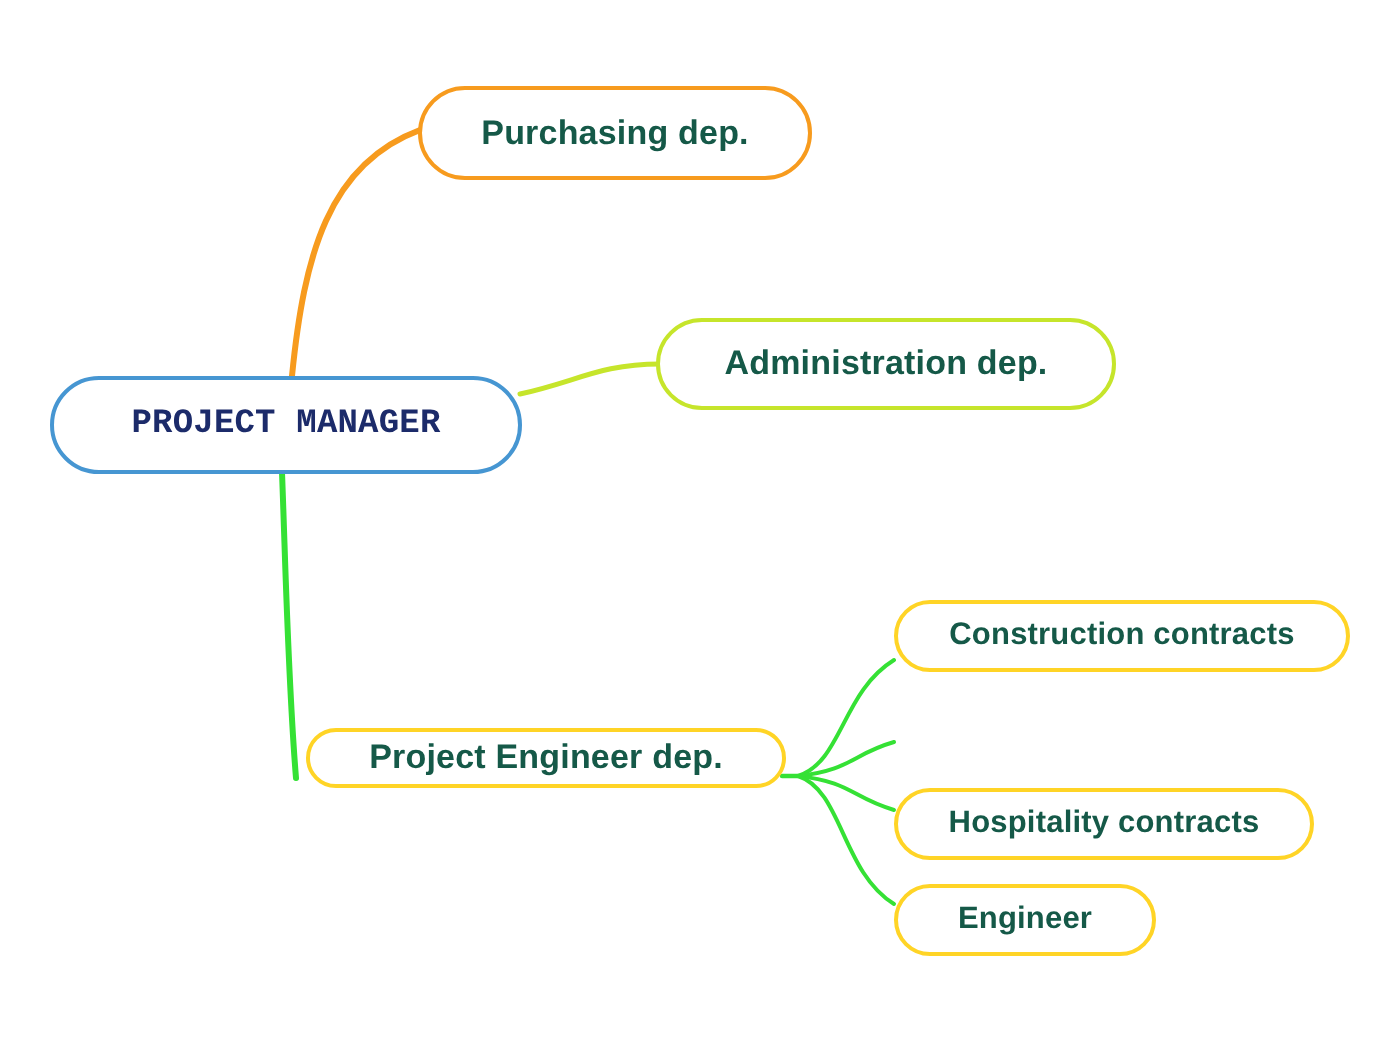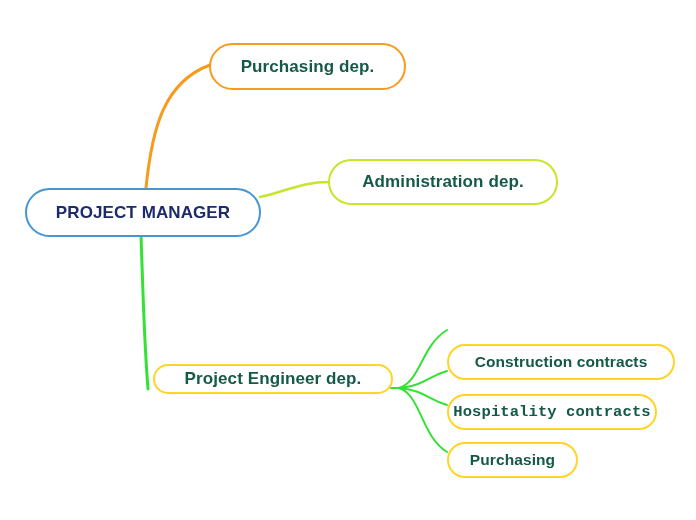--- a/index.html
+++ b/index.html
@@ -46,6 +46,7 @@
     width: 236px; height: 49px;
     border-radius: 25px;
     font-size: 17px;
+    font-family: Liberation Mono, monospace;
   }
   .n-purchasing {
     left: 209px; top: 43px;

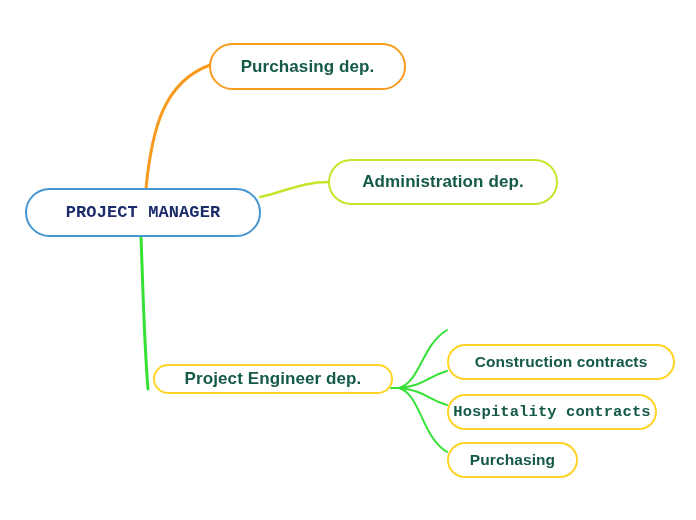--- a/index.html
+++ b/index.html
@@ -70,7 +70,7 @@
     border-radius: 18px;
     font-size: 15.5px;
   }
-  .n-construction { left: 447px; top: 300px; width: 228px; height: 36px; margin-top: 44px; }
+  .n-construction { left: 447px; top: 300px; width: 228px; height: 36px; }
   .n-safety       { left: 447px; top: 347px; width: 173px; height: 36px; }
   .n-hospitality  { left: 447px; top: 394px; width: 210px; height: 36px; font-family: Liberation Mono, monospace; }
   .n-mechanics    { left: 447px; top: 442px; width: 131px; height: 36px; }

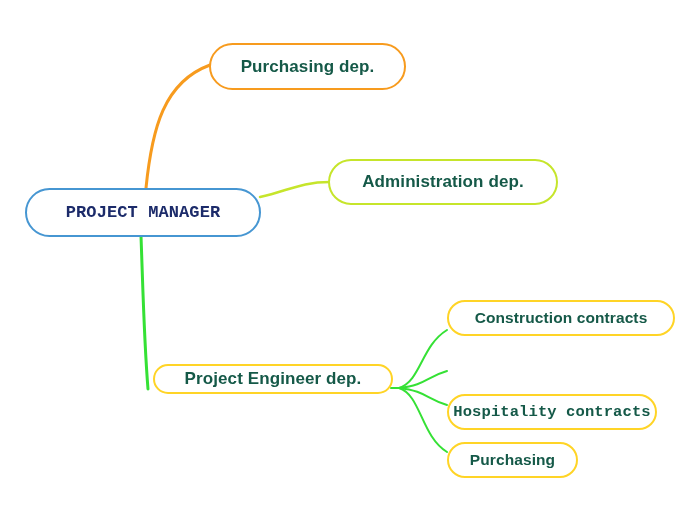--- a/index.html
+++ b/index.html
@@ -72,7 +72,7 @@
   }
   .n-construction { left: 447px; top: 300px; width: 228px; height: 36px; }
   .n-safety       { left: 447px; top: 347px; width: 173px; height: 36px; }
-  .n-hospitality  { left: 447px; top: 394px; width: 210px; height: 36px; font-family: Liberation Mono, monospace; }
+  .n-hospitality  { left: 447px; top: 394px; width: 210px; height: 36px; }
   .n-mechanics    { left: 447px; top: 442px; width: 131px; height: 36px; }
 </style>
 </head>

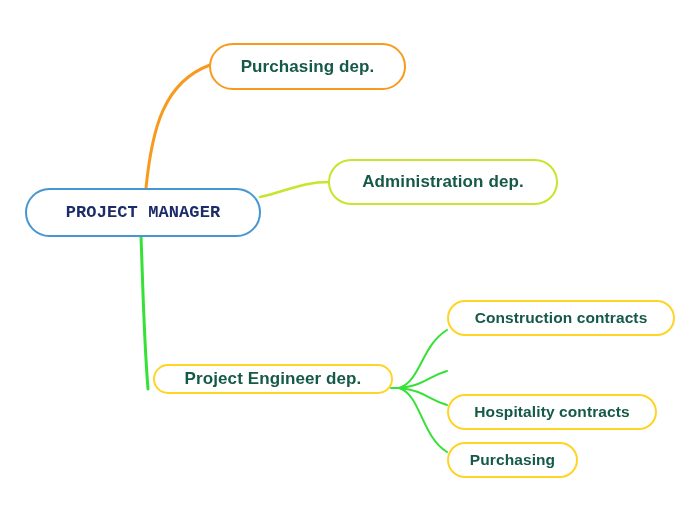--- a/index.html
+++ b/index.html
@@ -117,7 +117,7 @@
   </div>
 
   <div class="node child-node n-mechanics" style="border-color: rgb(255, 212, 38); color: rgb(21, 89, 72);">
-    <span class="label">Purchasing</span>
+    <span class="label">Engineer</span>
   </div>
 
 </div>

